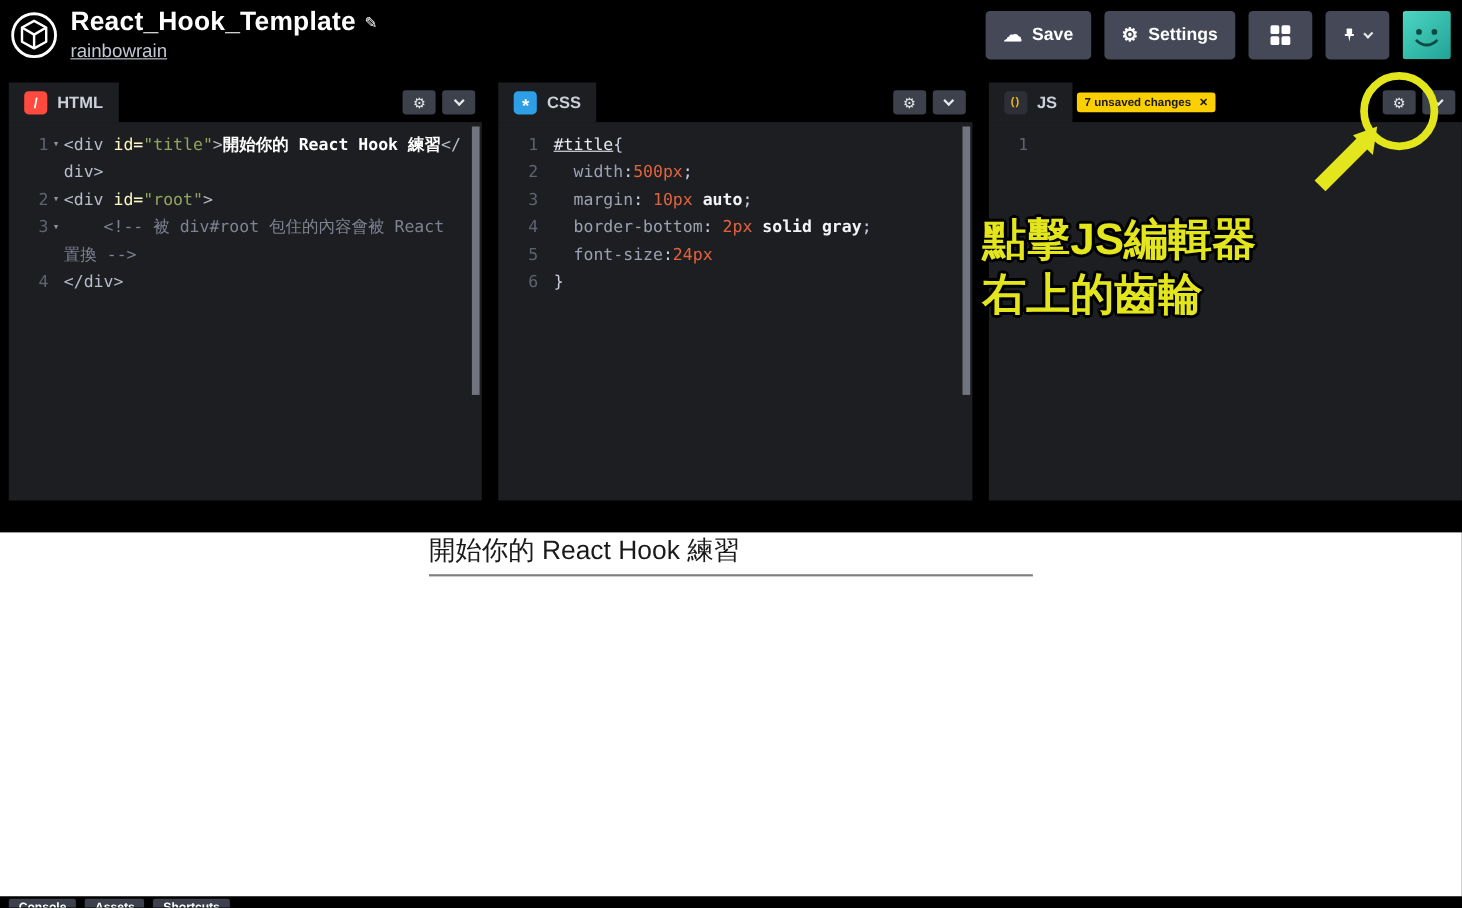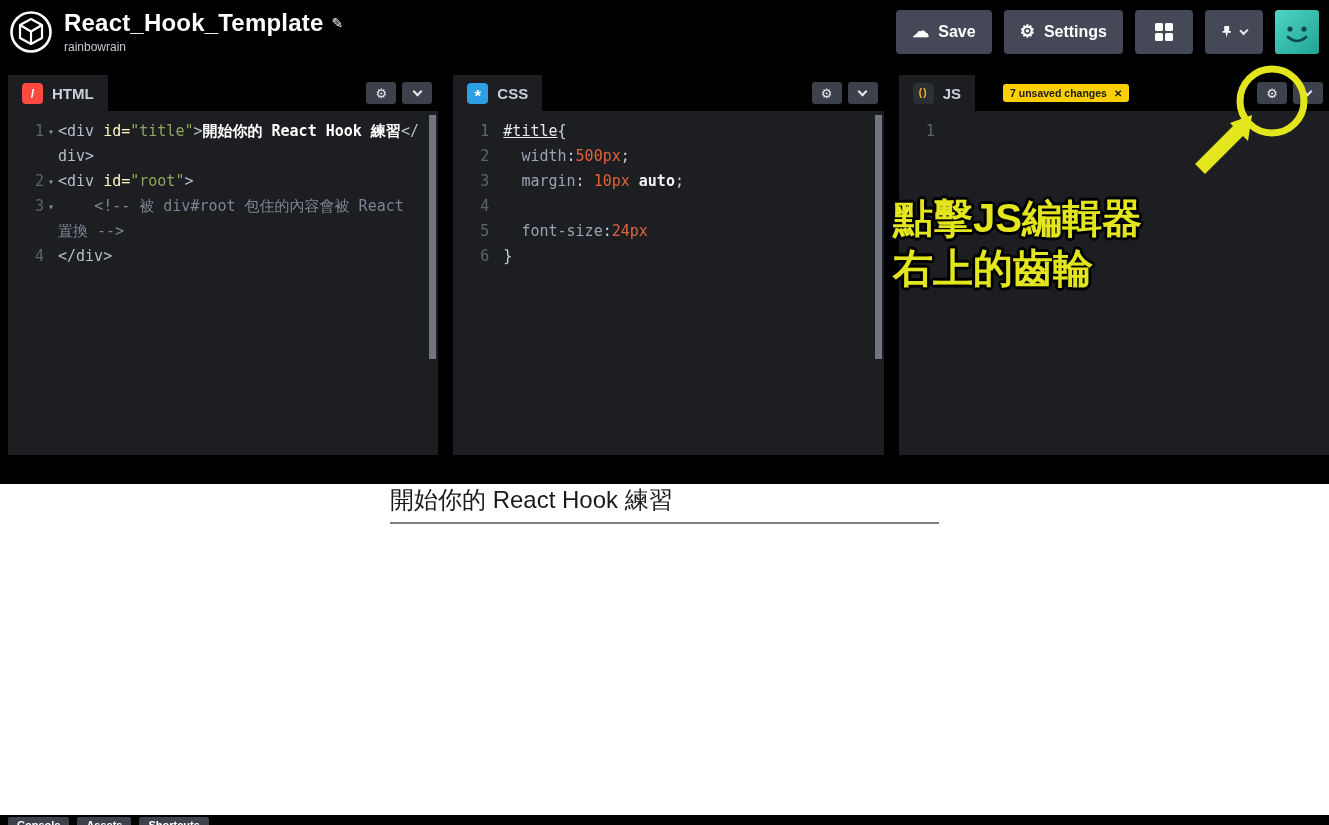--- a/index.html
+++ b/index.html
@@ -12,7 +12,7 @@
   .pen-title-row { display:flex; align-items:center; gap:8px; }
   .pen-title { color:#fff; font-weight:bold; font-size:24px; letter-spacing:.2px; }
   .pencil { color:#fff; font-size:14px; cursor:pointer; }
-  .author { color:#c3c8d4; font-size:12px; margin-top:3px; }
+  .author { color:#c3c8d4; font-size:17px; margin-top:3px;text-decoration:underline; }
   .header-actions { display:flex; align-items:center; gap:12px; }
   .hbtn { background:#444857; color:#fff; font-weight:bold; font-size:16px; height:44px; padding:0 16px;
           border-radius:4px; display:flex; align-items:center; gap:9px; cursor:pointer; border:none; }

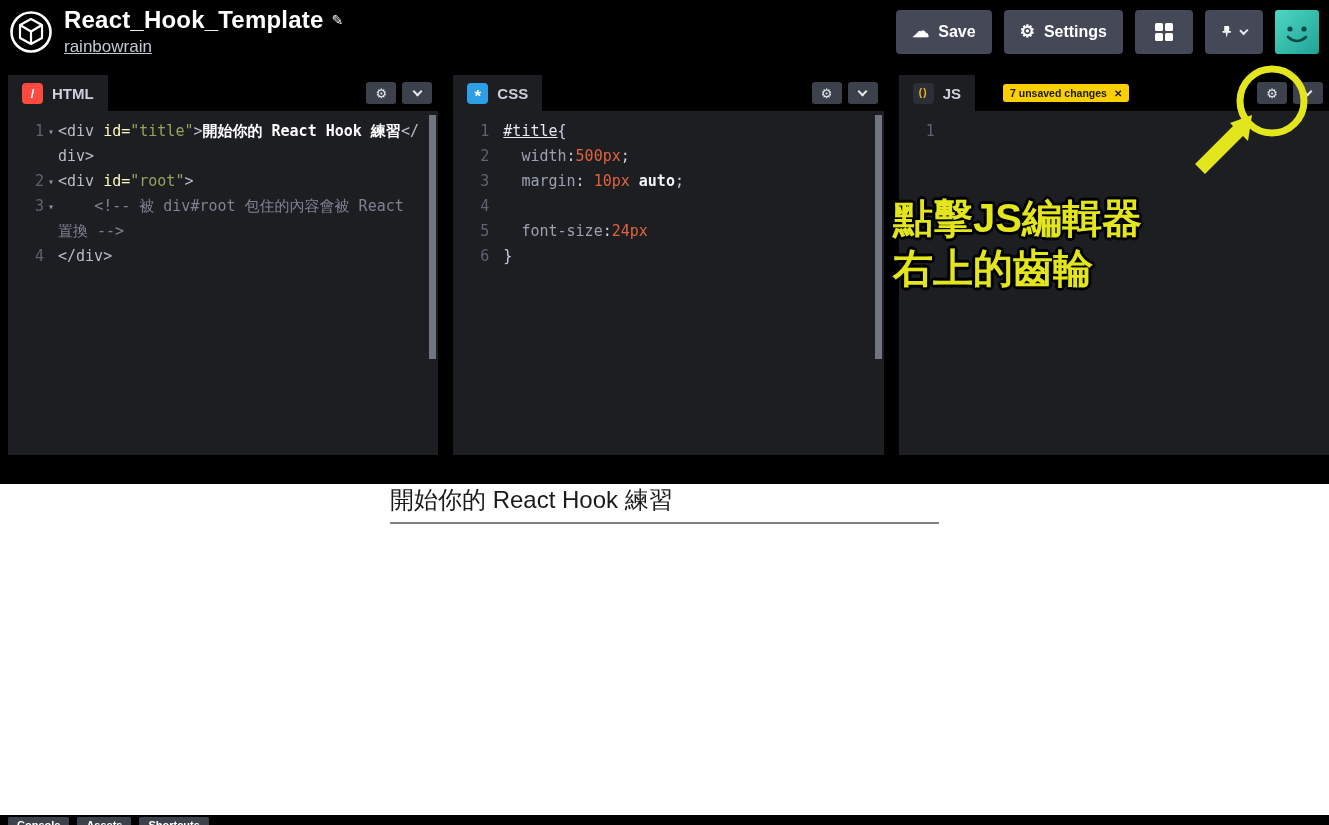--- a/index.html
+++ b/index.html
@@ -31,7 +31,7 @@
   .lang-html { background:#ff4a3f; color:#fff; }
   .lang-css  { background:#2e9fe6; color:#fff; font-size:17px; padding-top:6px; }
   .lang-js   { background:#2d2f36; color:#f5b81c; font-size:10px; letter-spacing:1px; }
-  .badge { align-self:center; margin-left:28px; background:#fcd000; color:#1a1a1a; font-size:10.5px; font-weight:bold;
+  .badge { align-self:center; margin-left:4px; background:#fcd000; color:#1a1a1a; font-size:10.5px; font-weight:bold;
            padding:3px 7px; border-radius:3px; display:flex; align-items:center; gap:7px;justify-content:flex-end; }
   .badge-close { cursor:pointer; font-size:10px; }
   .panel-actions { margin-left:auto; display:flex; align-items:center; gap:6px; padding-right:6px; }

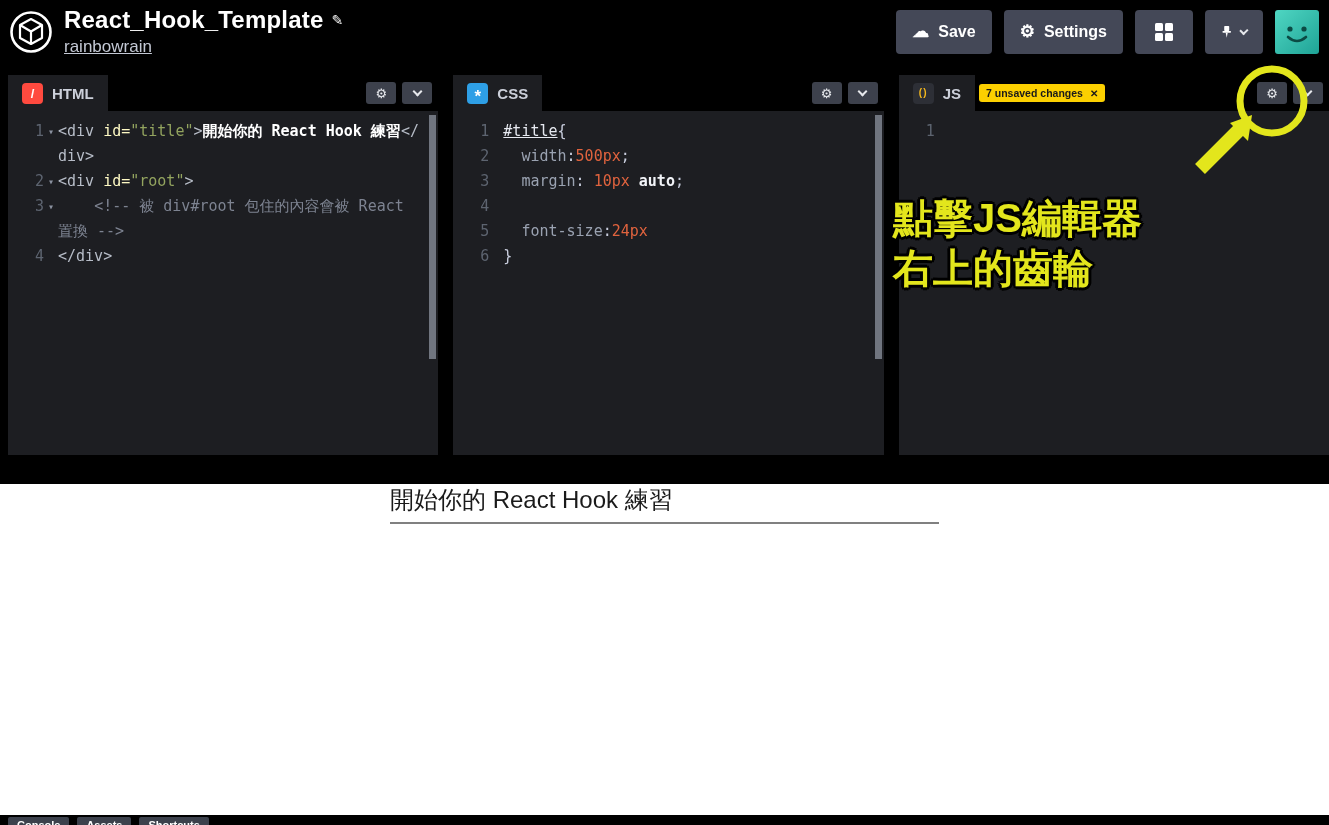--- a/index.html
+++ b/index.html
@@ -224,6 +224,7 @@
             <span class="lnum">4</span>
             <span class="fold"></span>
           </span>
+          <span class="code-text"><span class="tok-pun">  </span><span class="tok-prop">border-bottom</span><span class="tok-pun">: </span><span class="tok-num">2px</span><span class="tok-kw"> solid gray</span><span class="tok-pun">;</span></span>
         </div>
         <div class="code-line">
           <span class="gutter">

